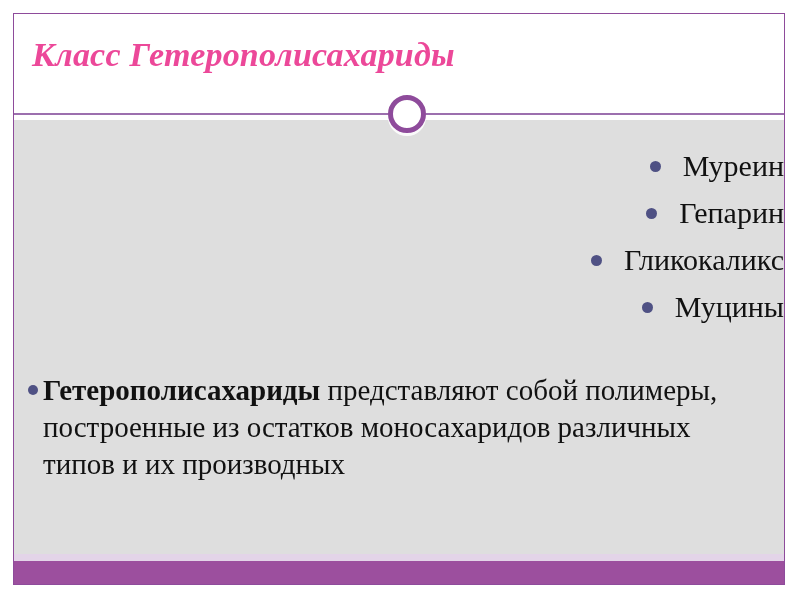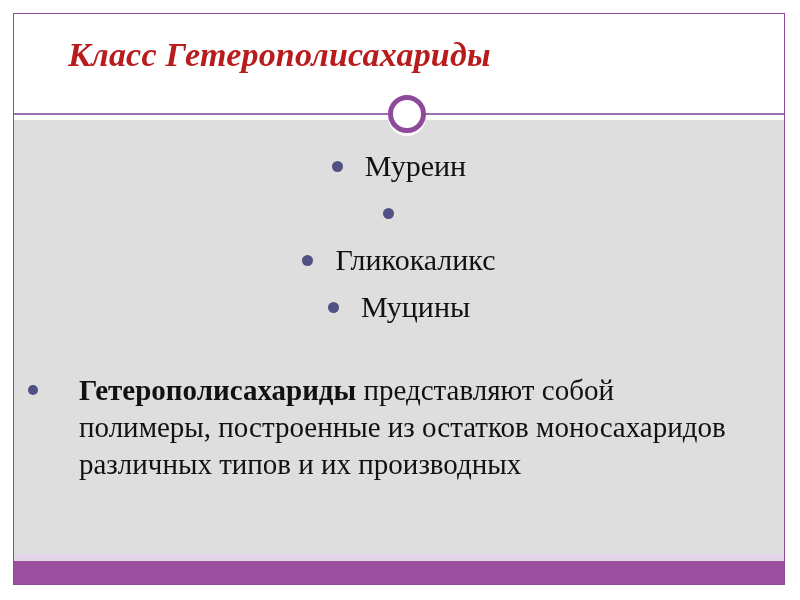--- a/index.html
+++ b/index.html
@@ -42,10 +42,9 @@
     font-size: 34px;
     font-weight: bold;
     font-style: italic;
-    color: #b91c1c;
+    color: #ec4899;
     letter-spacing: 0.2px;
     white-space: nowrap;
-    margin-left: 36px;
   }
 
   

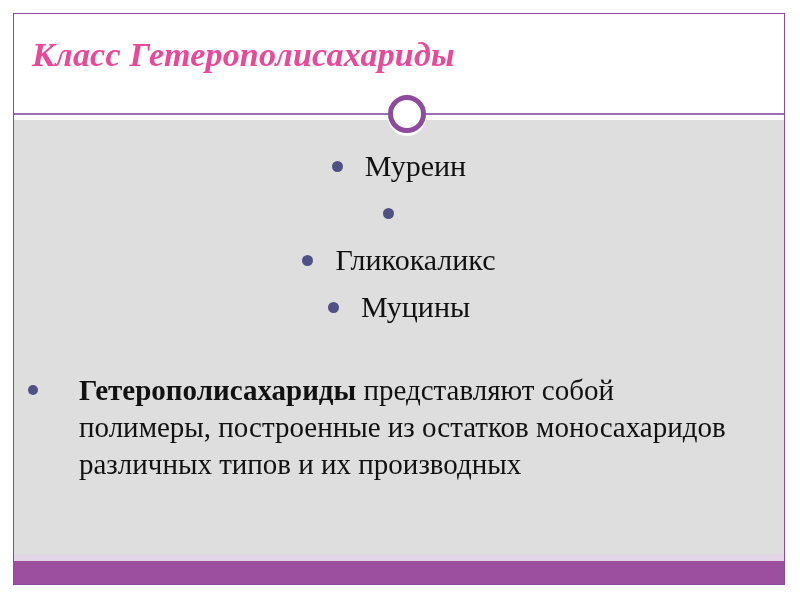--- a/index.html
+++ b/index.html
@@ -96,7 +96,7 @@
     left: 0;
     top: 22px;
     width: 100%;
-    text-align: center;
+    text-align: right;
   }
   .bullet-line {
     font-size: 30px;

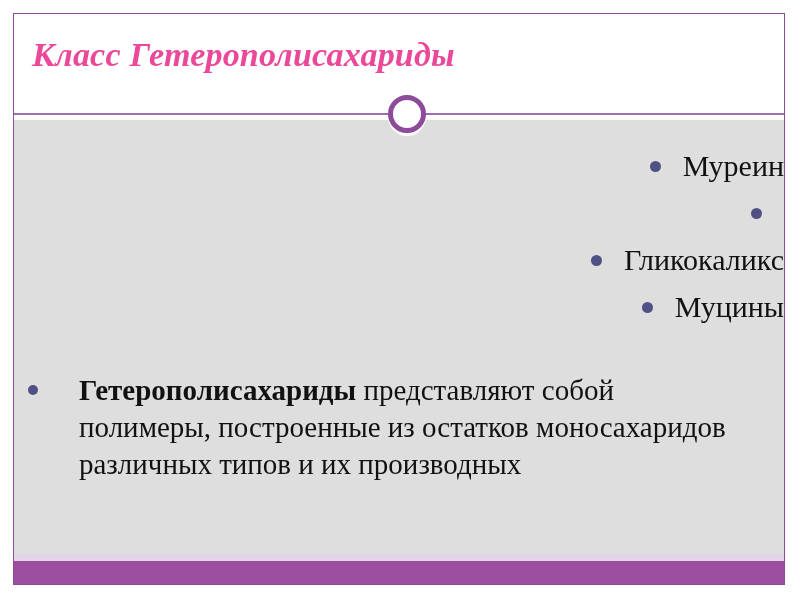--- a/index.html
+++ b/index.html
@@ -187,7 +187,7 @@
       </div>
 
       <div class="bullet-line">
-        <span class="dot"></span>
+        <span class="dot"></span><span class="bullet-text">Гепарин</span>
       </div>
 
       <div class="bullet-line">

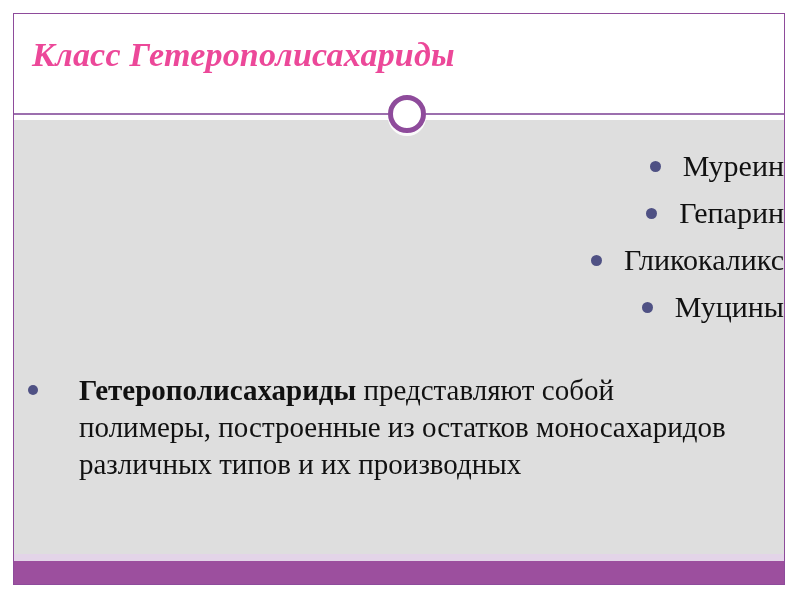--- a/index.html
+++ b/index.html
@@ -125,7 +125,6 @@
   #para-row {
     display: flex;
     align-items: flex-start;
-    gap: 36px;
   }
   #para-dot {
     flex: 0 0 auto;

